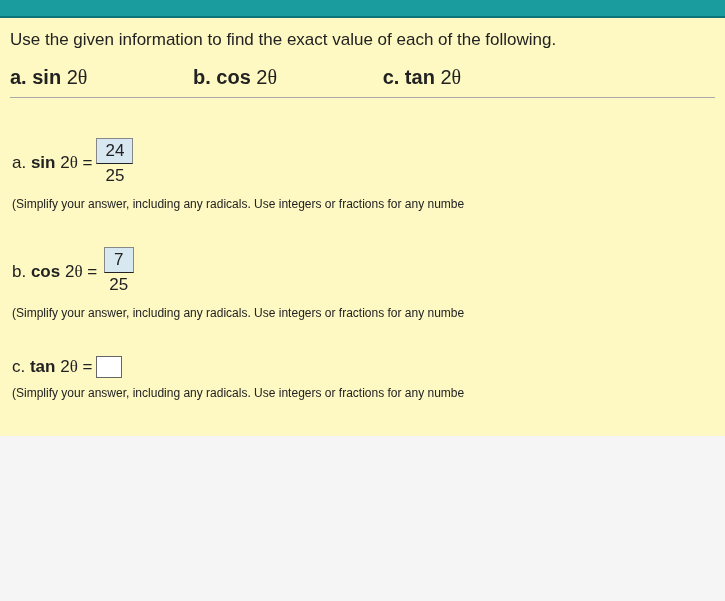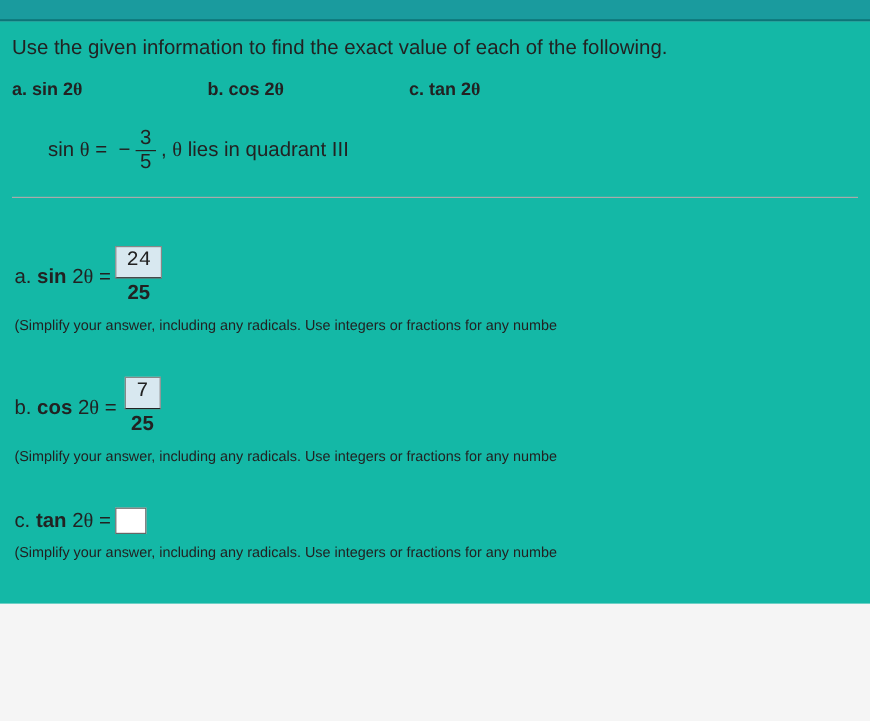--- a/index.html
+++ b/index.html
@@ -21,7 +21,7 @@
       border-bottom: 2px solid #0d7578;
     }
     .content {
-      background: #14b8a6;
+      background: #fef9c3;
       padding: 12px 10px 10px 10px;
     }
     .instruction {

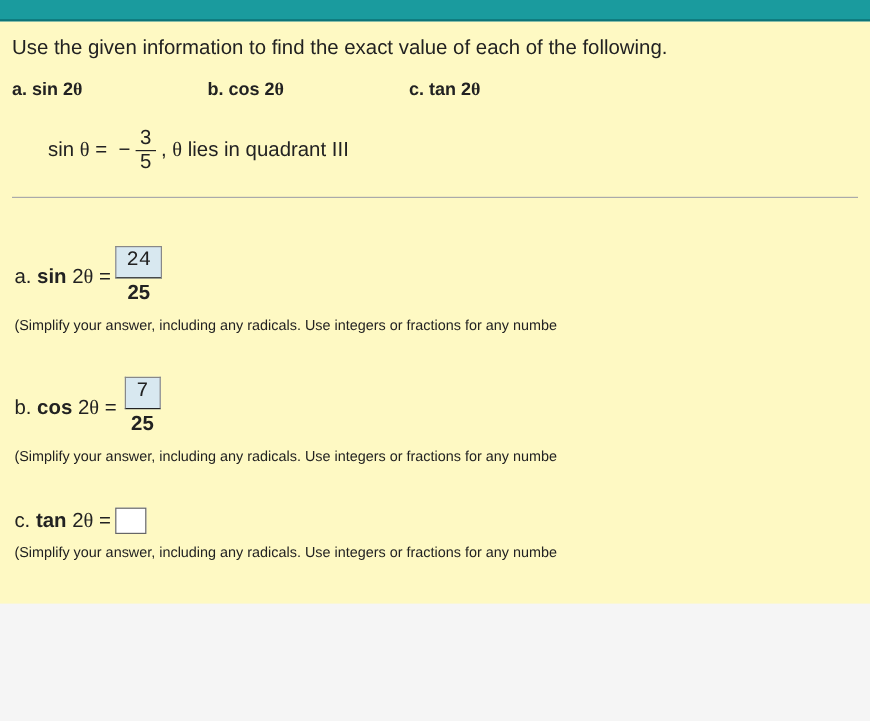--- a/index.html
+++ b/index.html
@@ -29,9 +29,8 @@
       margin-bottom: 16px;
     }
     .parts-row {
-      font-size: 15px;
-      margin-bottom: 22px;
-      font-weight: bold;
+      font-size: 20px;
+      margin-bottom: 4px;
     }
     .parts-row span {
       display: inline-block;

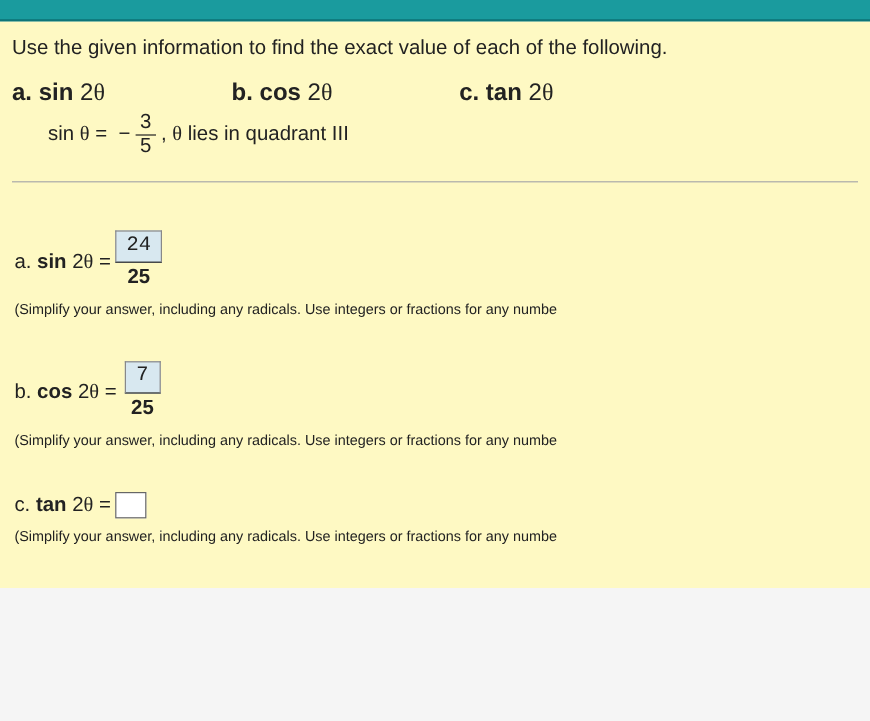--- a/index.html
+++ b/index.html
@@ -129,15 +129,6 @@
     <span><b>c. tan</b> 2<span class="theta">θ</span></span>
   </div>
 
-  <div class="given">
-    <span>sin <span class="theta">θ</span> = &nbsp;</span>
-    <span>−</span>
-    <span class="fraction">
-      <span class="num">3</span>
-      <span class="den">5</span>
-    </span>
-    <span>, <span class="theta">θ</span> lies in quadrant III</span>
-  </div>
 
   <hr class="divider">
 

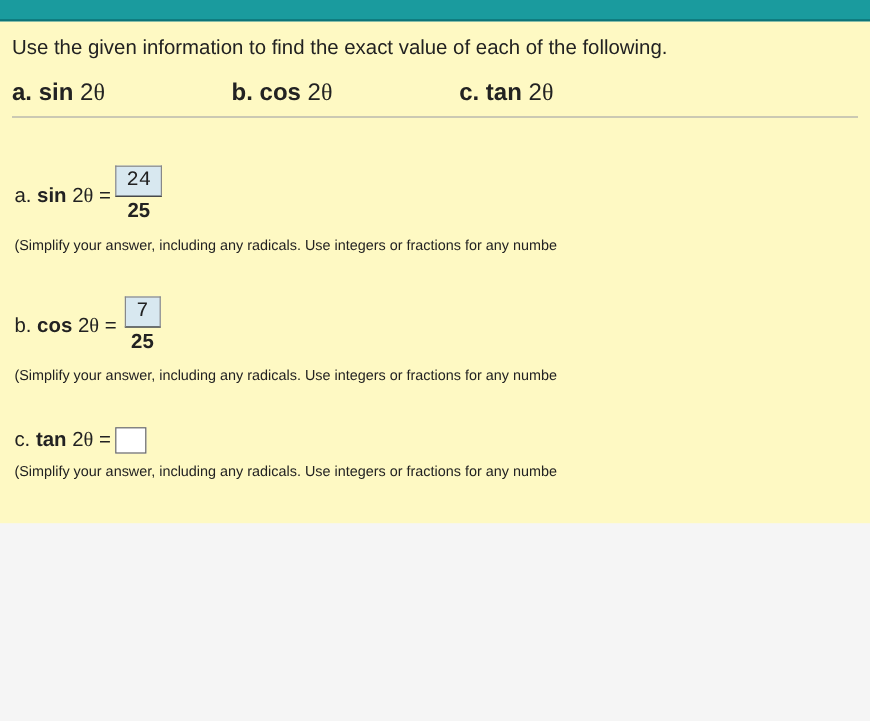--- a/index.html
+++ b/index.html
@@ -75,7 +75,6 @@
       padding: 2px 8px;
       text-align: center;
       min-width: 30px;
-      font-family: Liberation Mono, monospace;
     }
     .fraction-box .den {
       padding: 2px 8px;

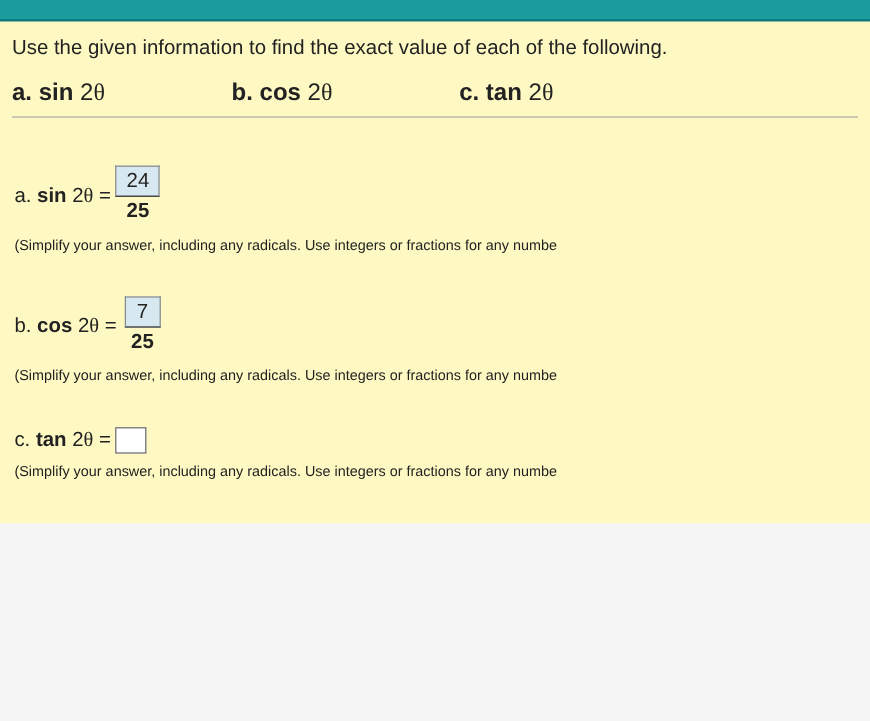--- a/index.html
+++ b/index.html
@@ -78,7 +78,6 @@
     }
     .fraction-box .den {
       padding: 2px 8px;
-      font-weight: bold;
     }
     .divider {
       border: none;

